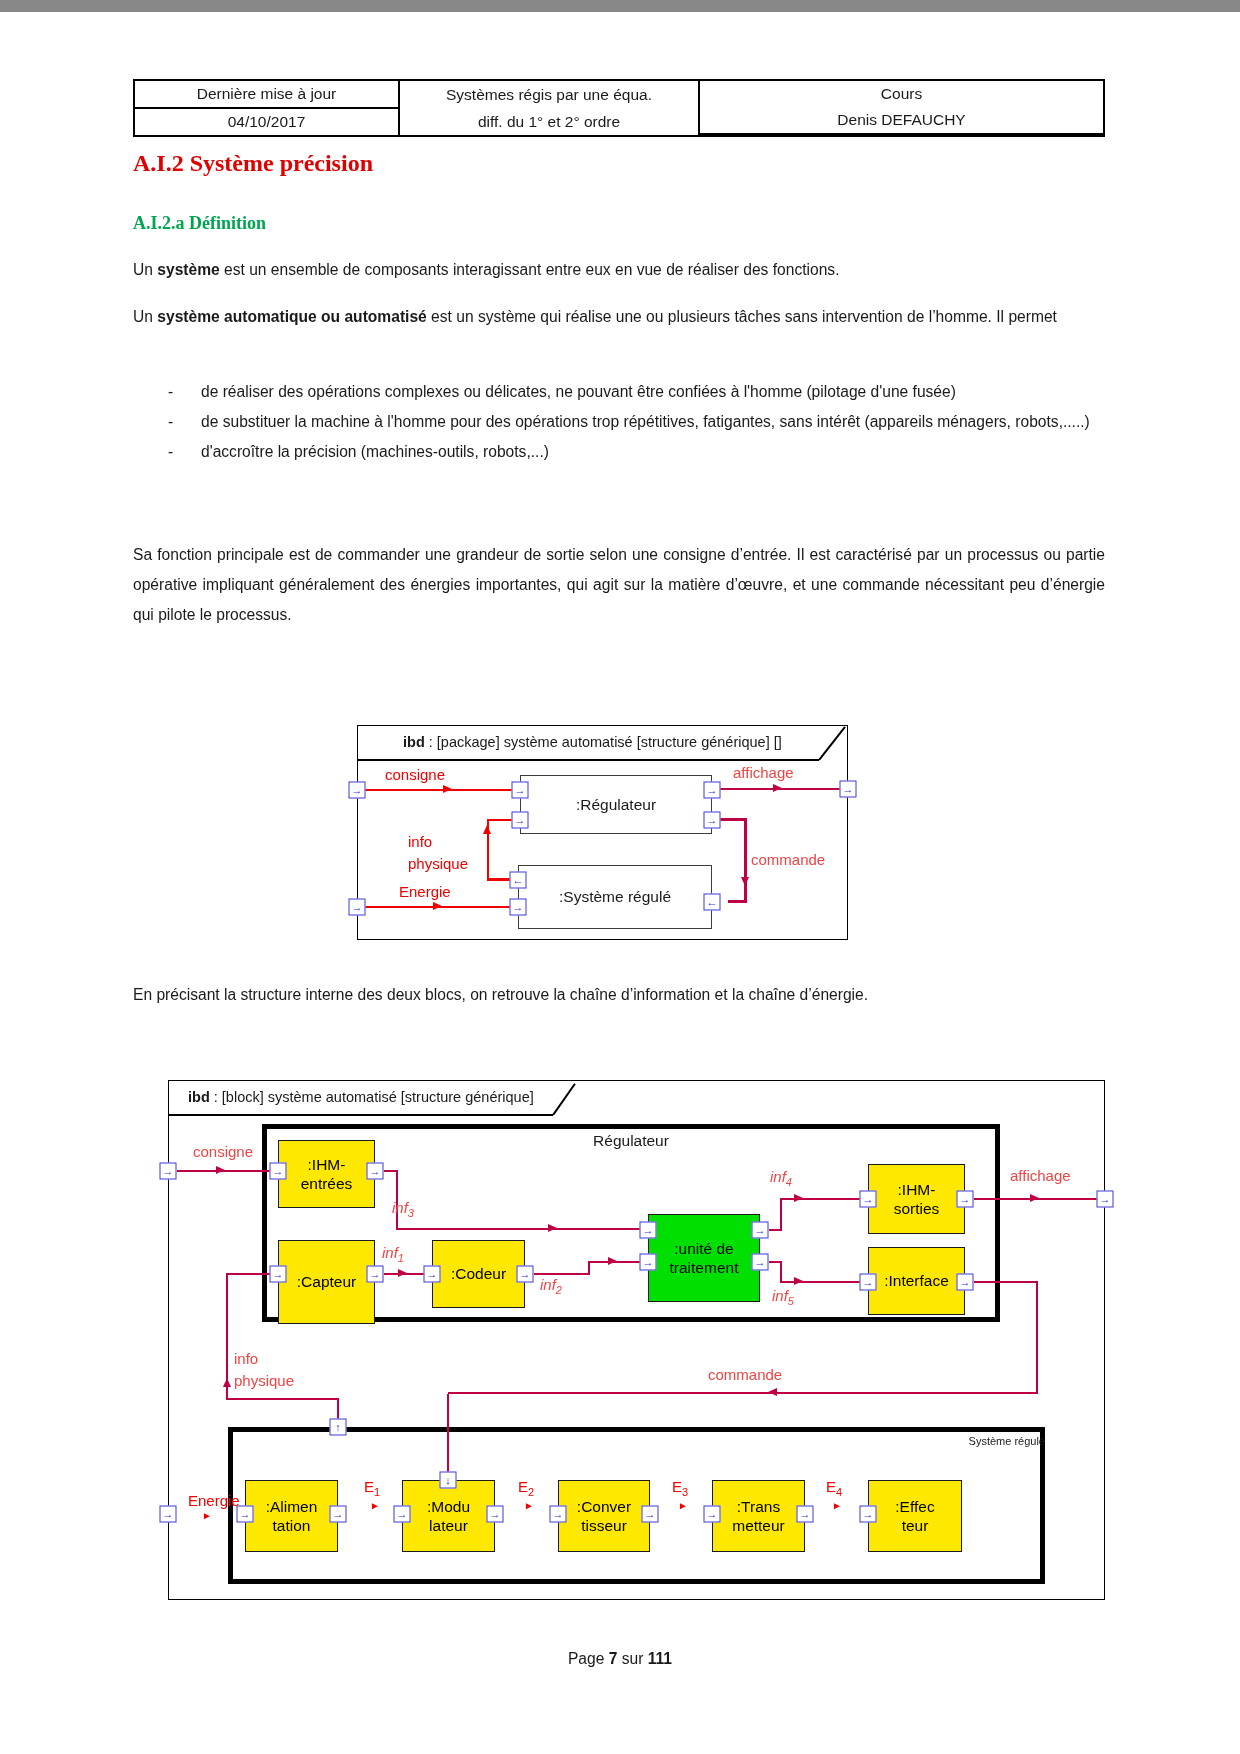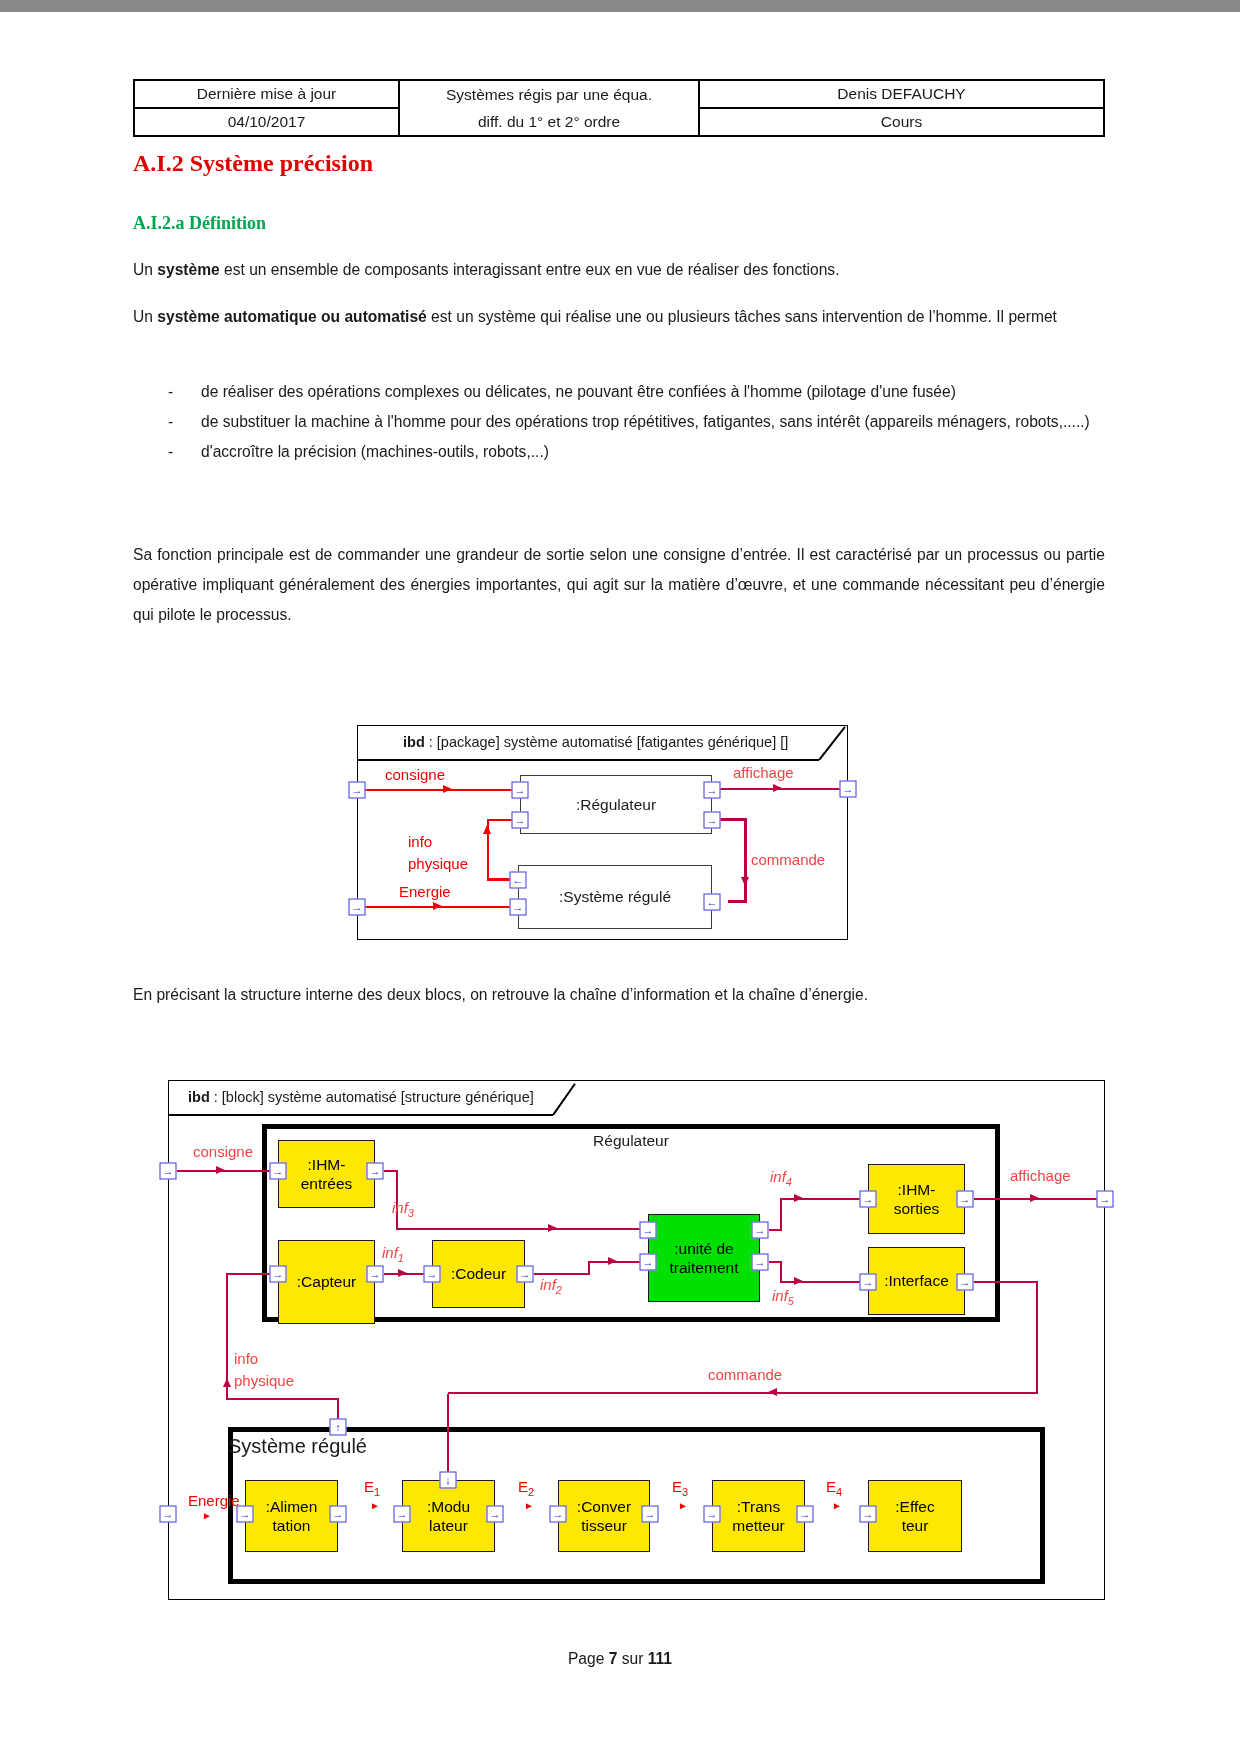--- a/index.html
+++ b/index.html
@@ -69,8 +69,8 @@
       <div class="hcell">diff. du 1° et 2° ordre</div>
     </div>
     <div class="hcol">
+      <div class="hcell">Cours</div>
       <div class="hcell hdiv">Denis DEFAUCHY</div>
-      <div class="hcell">Cours</div>
     </div>
   </div>
 

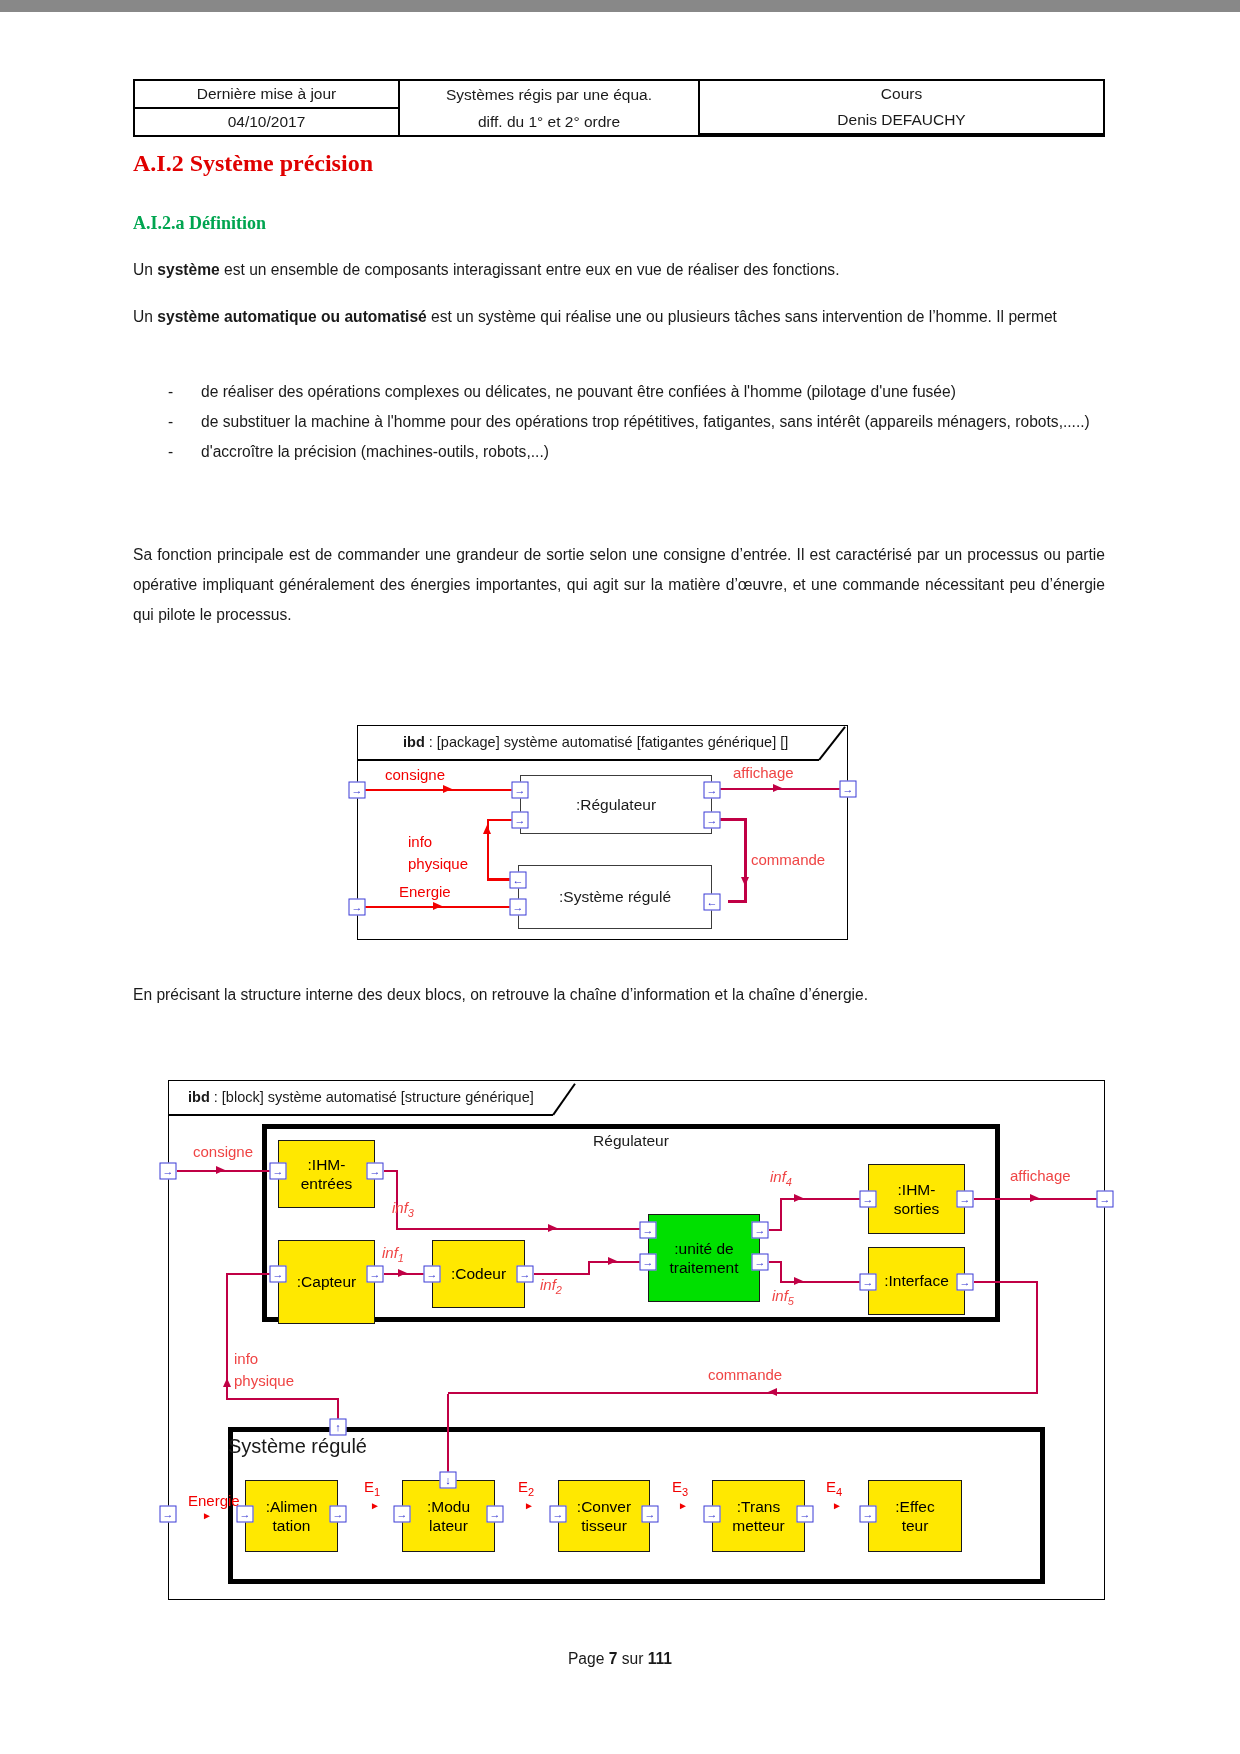--- a/index.html
+++ b/index.html
@@ -102,7 +102,7 @@
     <div class="frame" style="left:0;top:0;right:0;bottom:0"></div>
     <div class="tline" style="left:0;top:34px;width:462px"></div>
     <div class="diag" style="left:462px;top:34px;width:42px;transform:rotate(-52deg)"></div>
-    <div class="tabtxt" style="left:46px;top:9px"><b>ibd</b><span> : [package] système automatisé [fatigantes générique] []</span></div>
+    <div class="tabtxt" style="left:46px;top:9px"><b>ibd</b><span> : [package] système automatisé [structure générique] []</span></div>
 
     <div class="wblk" style="left:163px;top:50px;width:192px;height:59px">
         <span>:Régulateur</span>

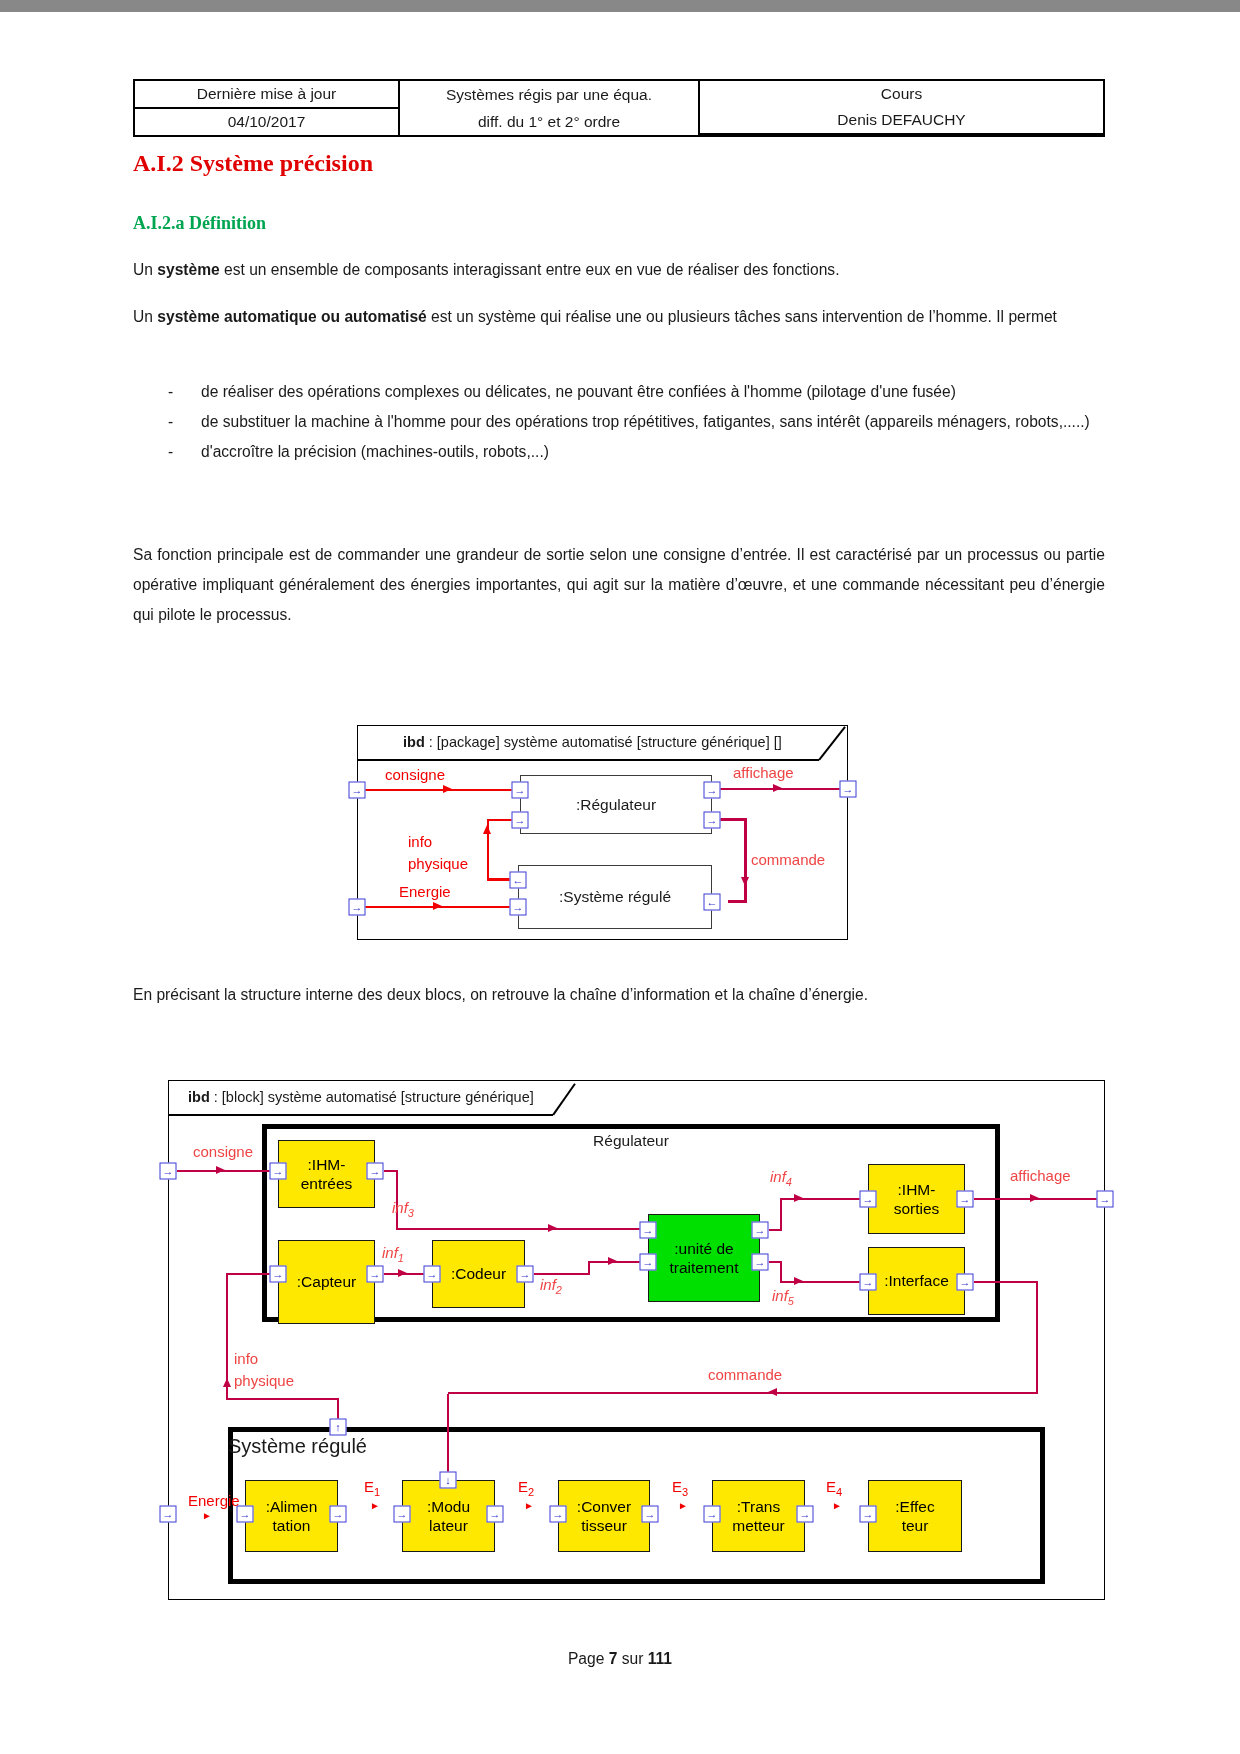--- a/index.html
+++ b/index.html
@@ -179,7 +179,7 @@
     <div class="box5" style="left:94px;top:44px;width:738px;height:198px"></div>
     <div class="lbl" style="left:94px;top:52px;width:738px;text-align:center;font-size:15.5px">Régulateur</div>
     <div class="box5" style="left:60px;top:347px;width:817px;height:157px"></div>
-    <div class="lbl" style="left:60px;top:355px;width:817px;text-align:left;font-size:20px">Système régulé</div>
+    <div class="lbl" style="left:60px;top:355px;width:817px;text-align:right;font-size:11px">Système régulé</div>
 
     <div class="blk" style="left:110px;top:60px;width:97px;height:68px">
         <div>:IHM-</div>

